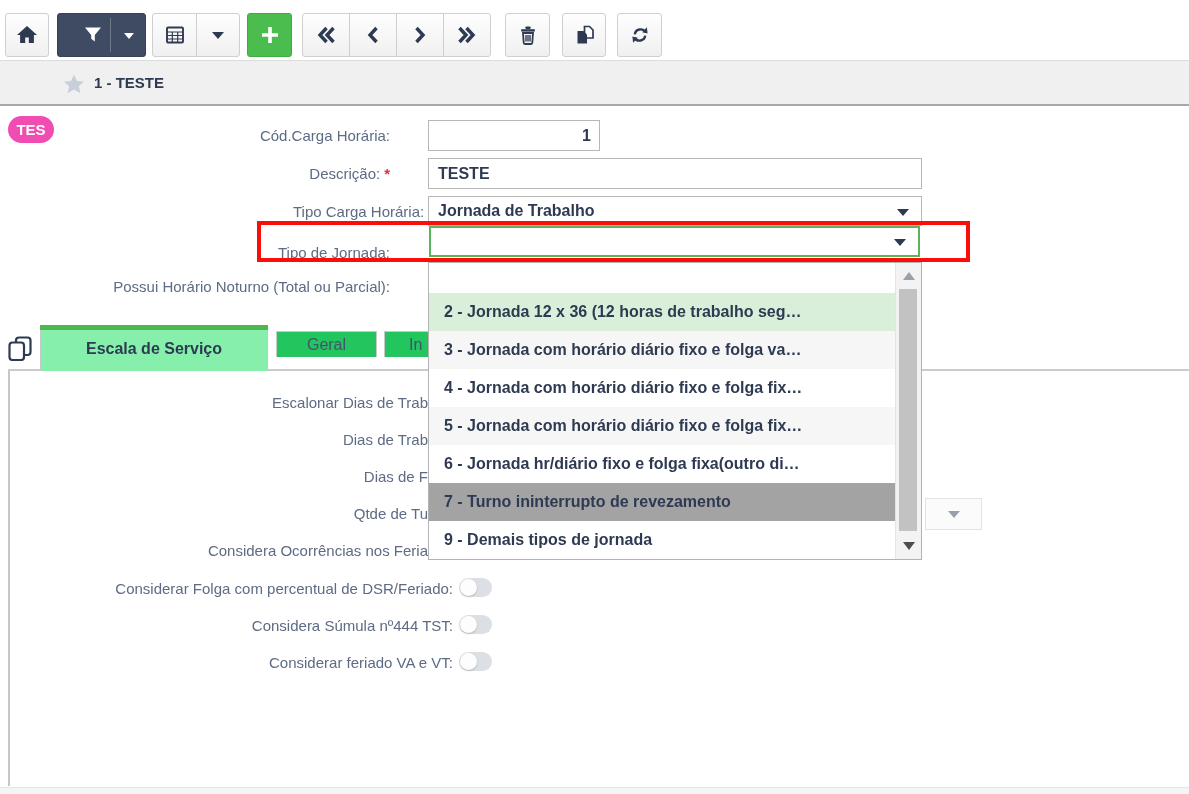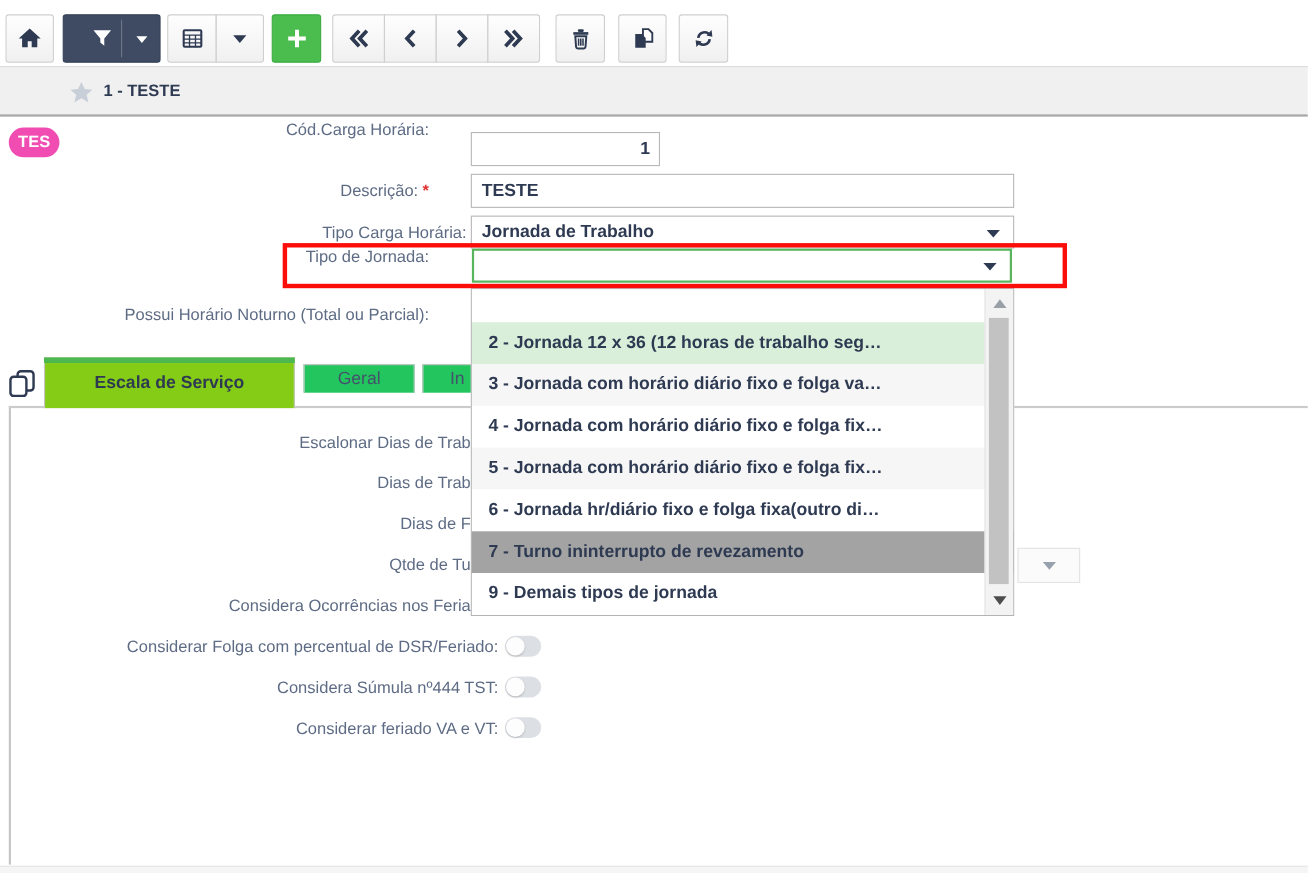--- a/index.html
+++ b/index.html
@@ -164,7 +164,7 @@
     <div class="crumb">1 - TESTE</div>
   </div>
 
-  <div class="flabel" style="top:110px;width:390px;">
+  <div class="flabel" style="top:127px;width:390px;">
     <span>Cód.Carga Horária:</span>
   </div>
   <div class="inp" style="left:428px;top:120px;width:172px;height:31px;justify-content:flex-end;padding-right:8px;">

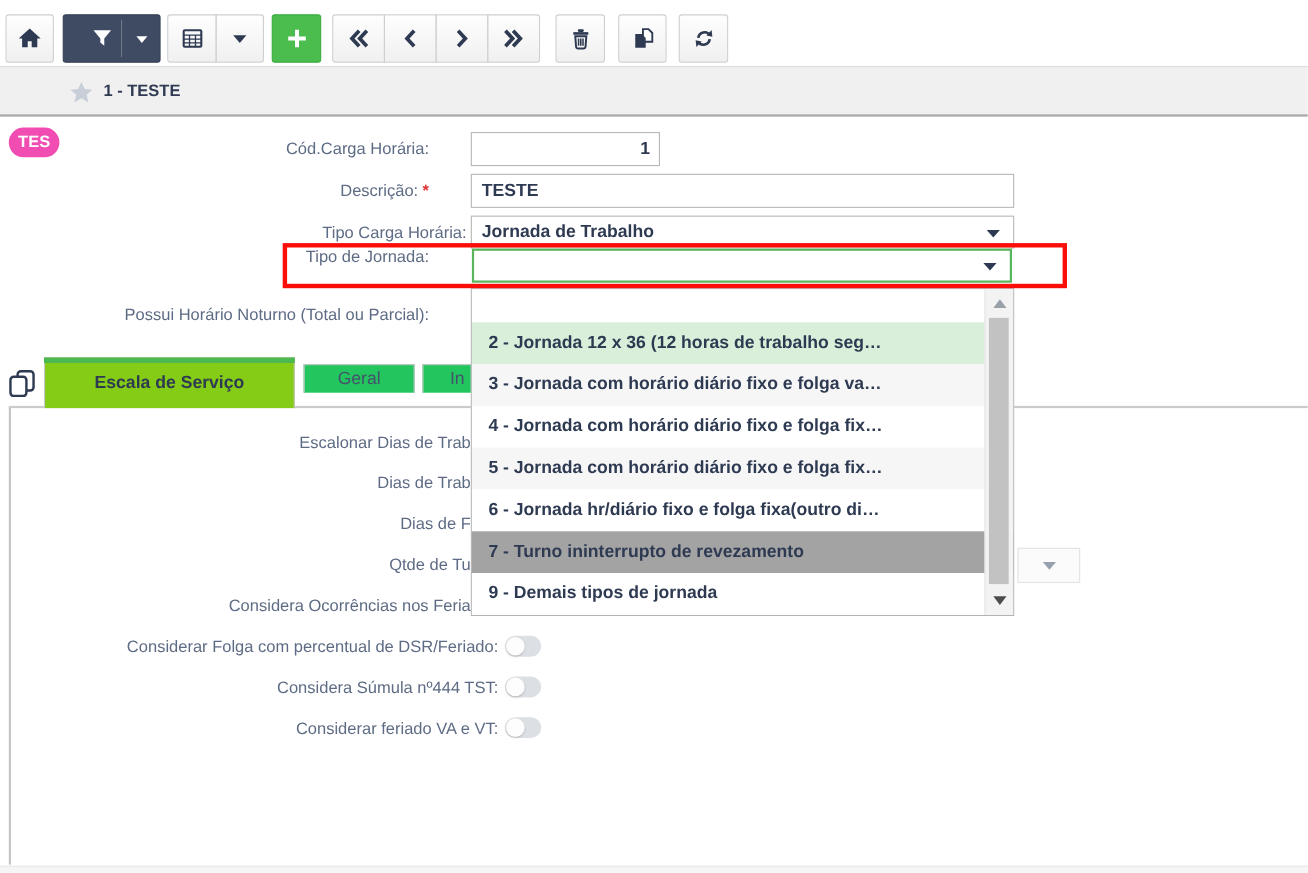--- a/index.html
+++ b/index.html
@@ -186,7 +186,7 @@
     <span class="caret" style="position:absolute;right:12px;top:12px;"></span>
   </div>
 
-  <div class="flabel" style="top:225px;width:390px;z-index:7;">
+  <div class="flabel" style="top:244px;width:390px;z-index:7;">
     <span>Tipo de Jornada:</span>
   </div>
   <div class="greensel">

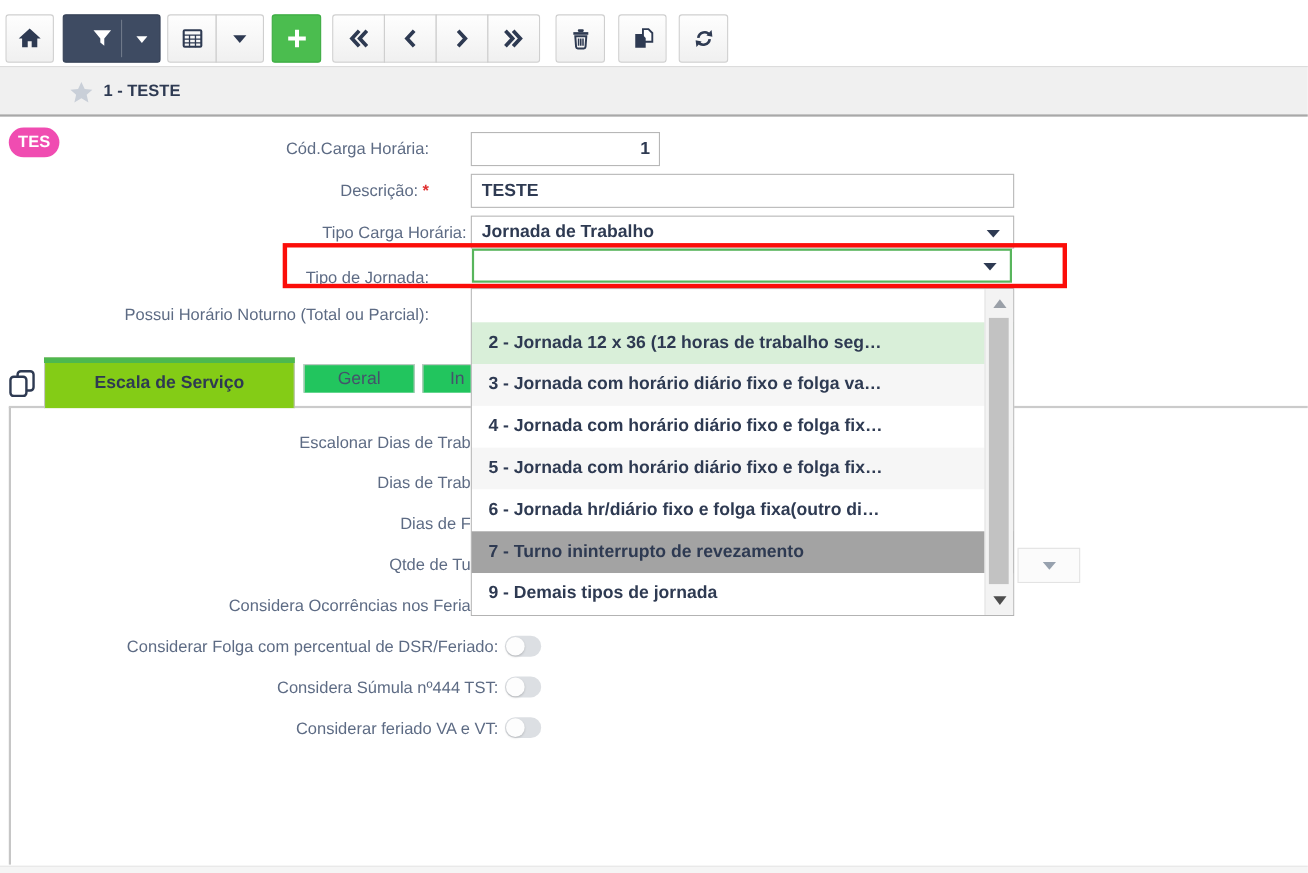--- a/index.html
+++ b/index.html
@@ -33,7 +33,7 @@
   .vline{position:absolute;left:8px;top:370px;width:2px;height:416px;background:#c6c6c6;z-index:1;}
   .tab{position:absolute;box-sizing:border-box;display:flex;align-items:center;justify-content:center;
        font-size:16px;cursor:pointer;}
-  .tab.active{left:40px;top:325px;width:228px;height:46px;background:#84cc16;border:1px solid #c6c6c6;
+  .tab.active{left:40px;top:325px;width:228px;height:46px;background:#86efac;border:1px solid #c6c6c6;
        border-bottom:none;font-weight:bold;color:#2e3a52;z-index:3;}
   .tab.active .greenbar{position:absolute;left:-1px;top:-1px;width:228px;height:5px;background:#4db84f;}
   .tab.idle{top:331px;height:26px;background:#22c55e;border:1px solid #c9c9c9;border-bottom:none;

